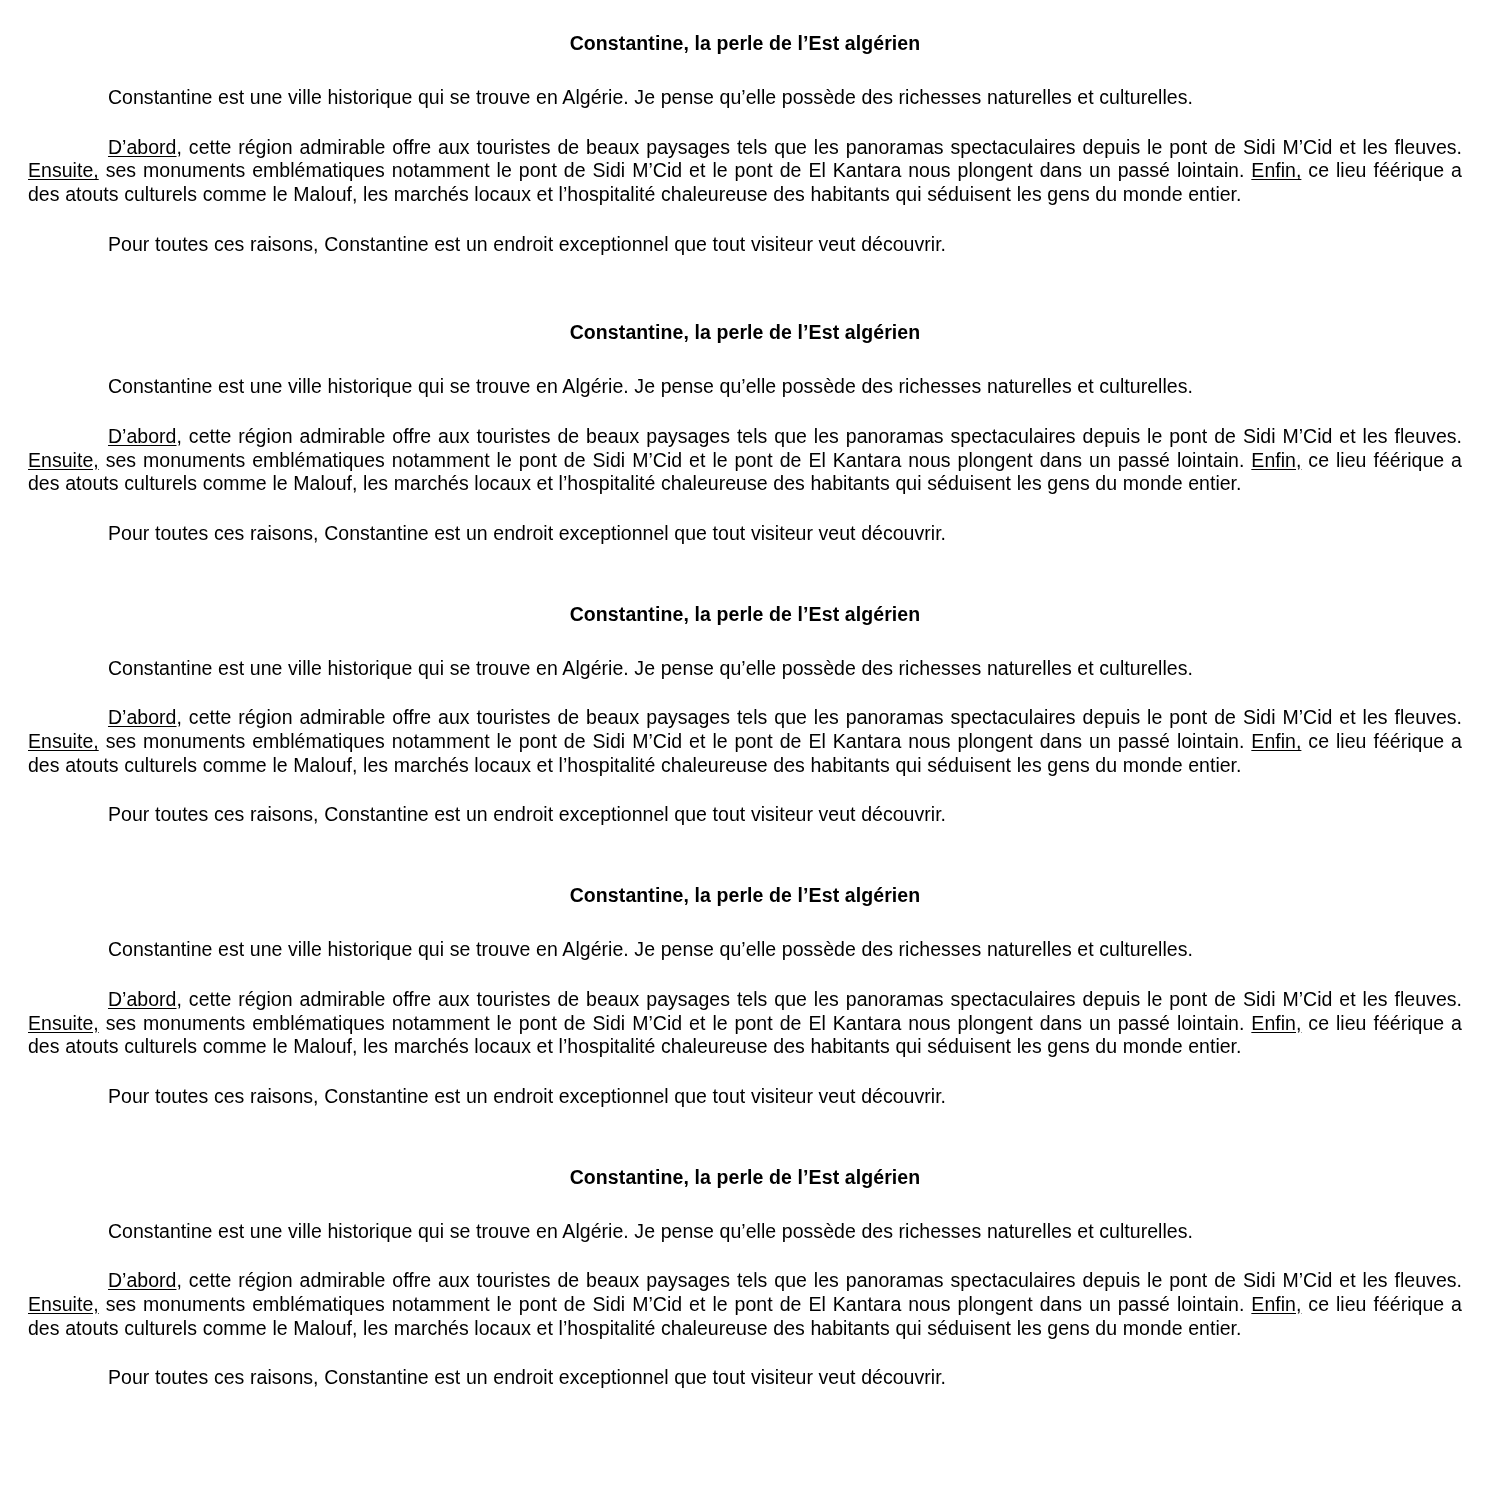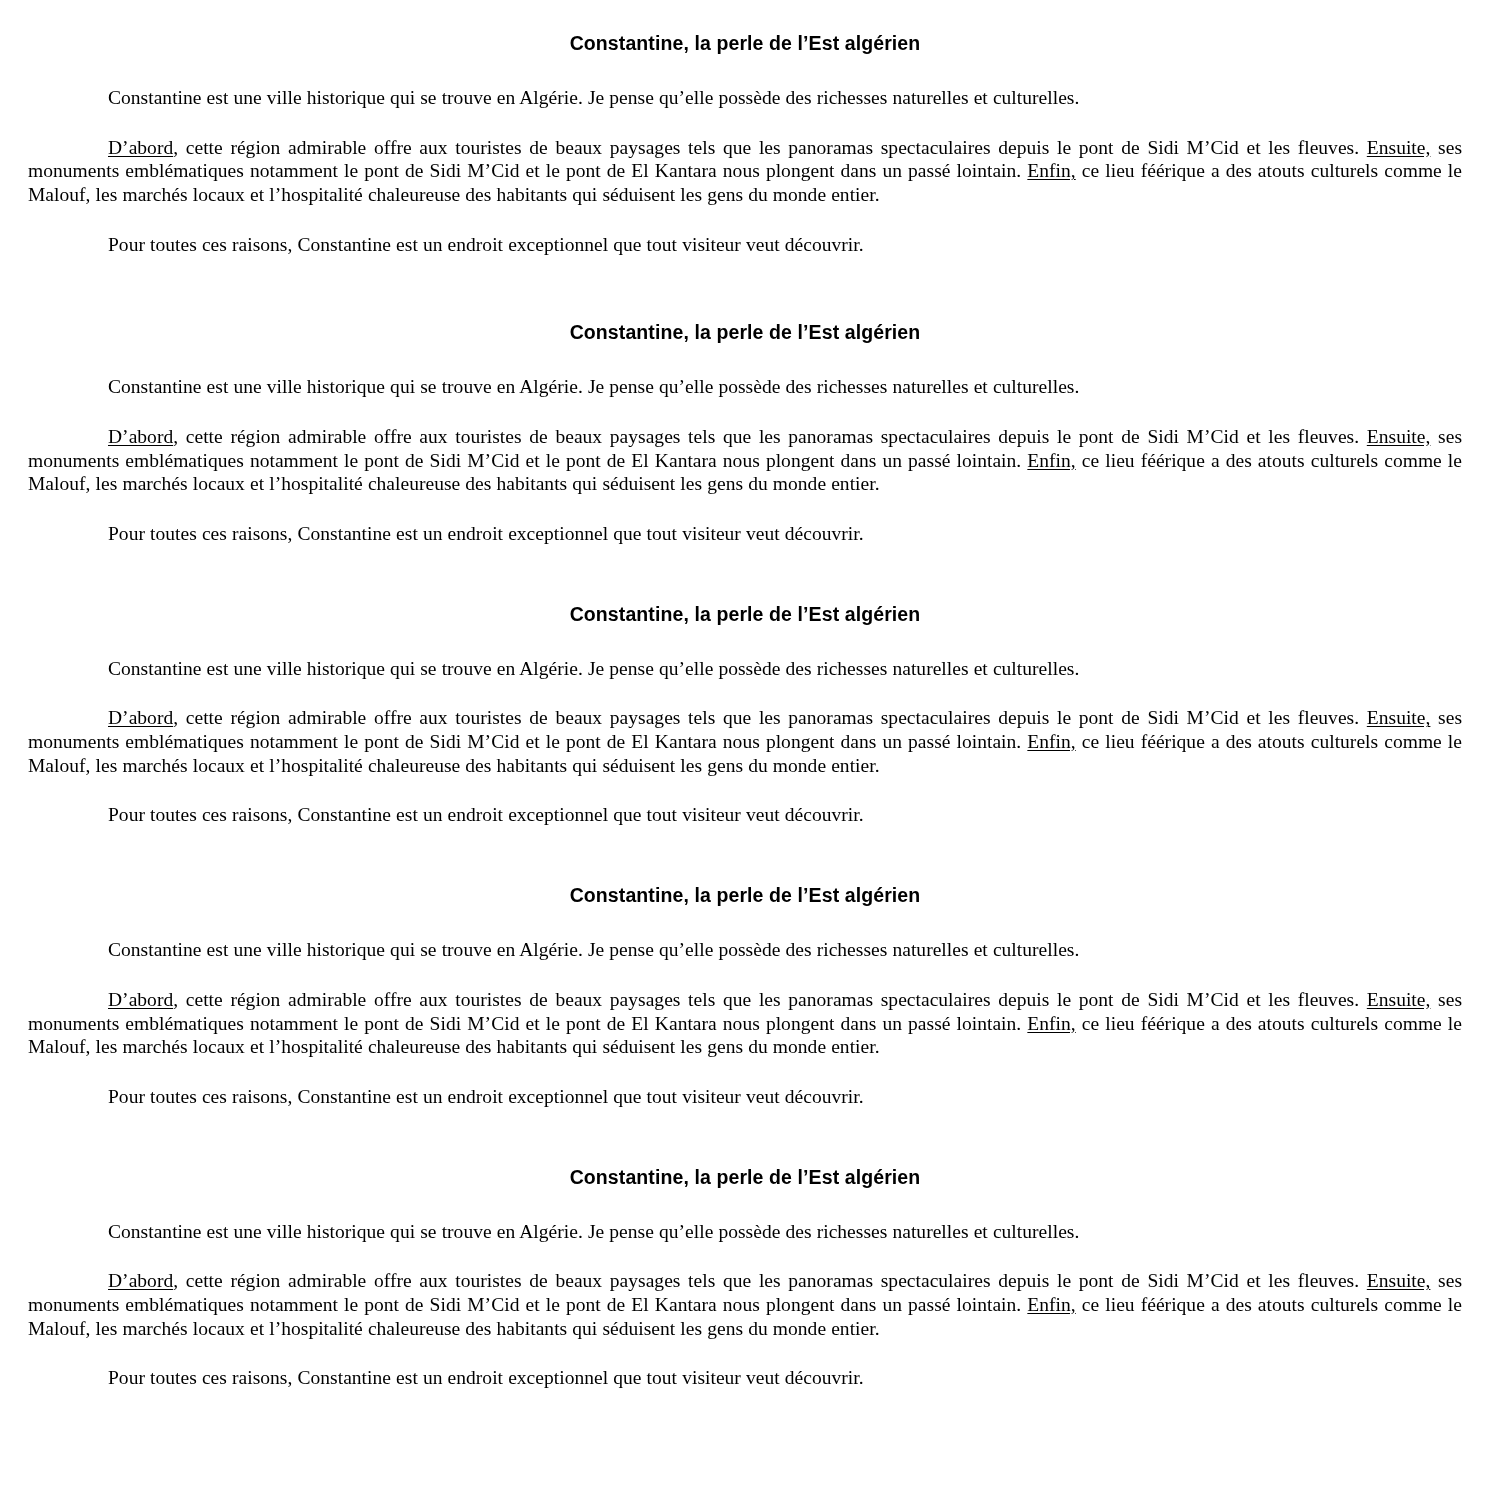--- a/index.html
+++ b/index.html
@@ -59,7 +59,6 @@
 
   .doc-para.last-line-left {
     text-align-last: left;
-    font-family: Liberation Serif, serif;
   }
 
   .u {

